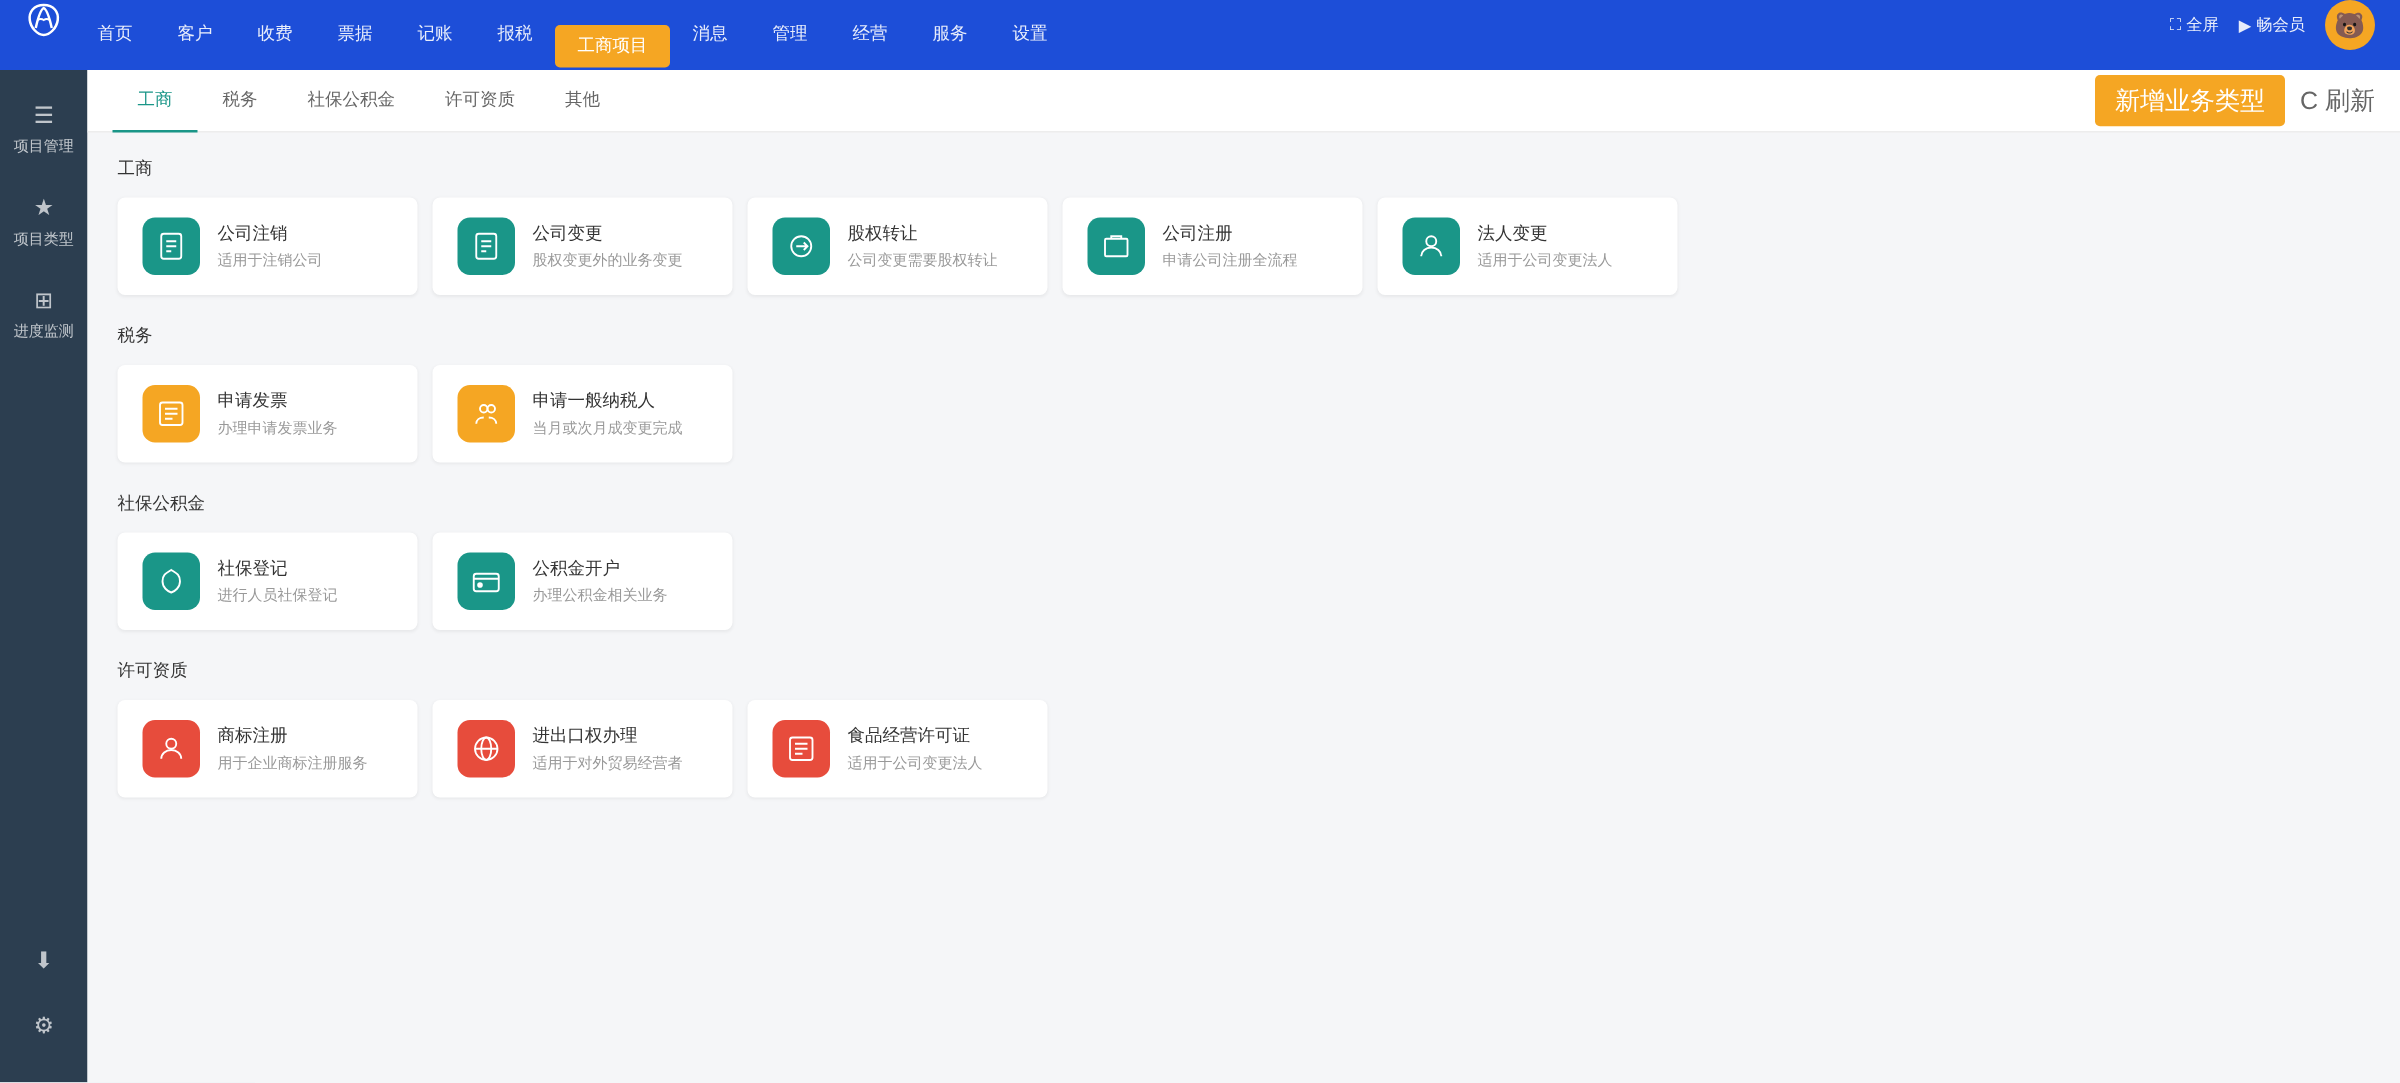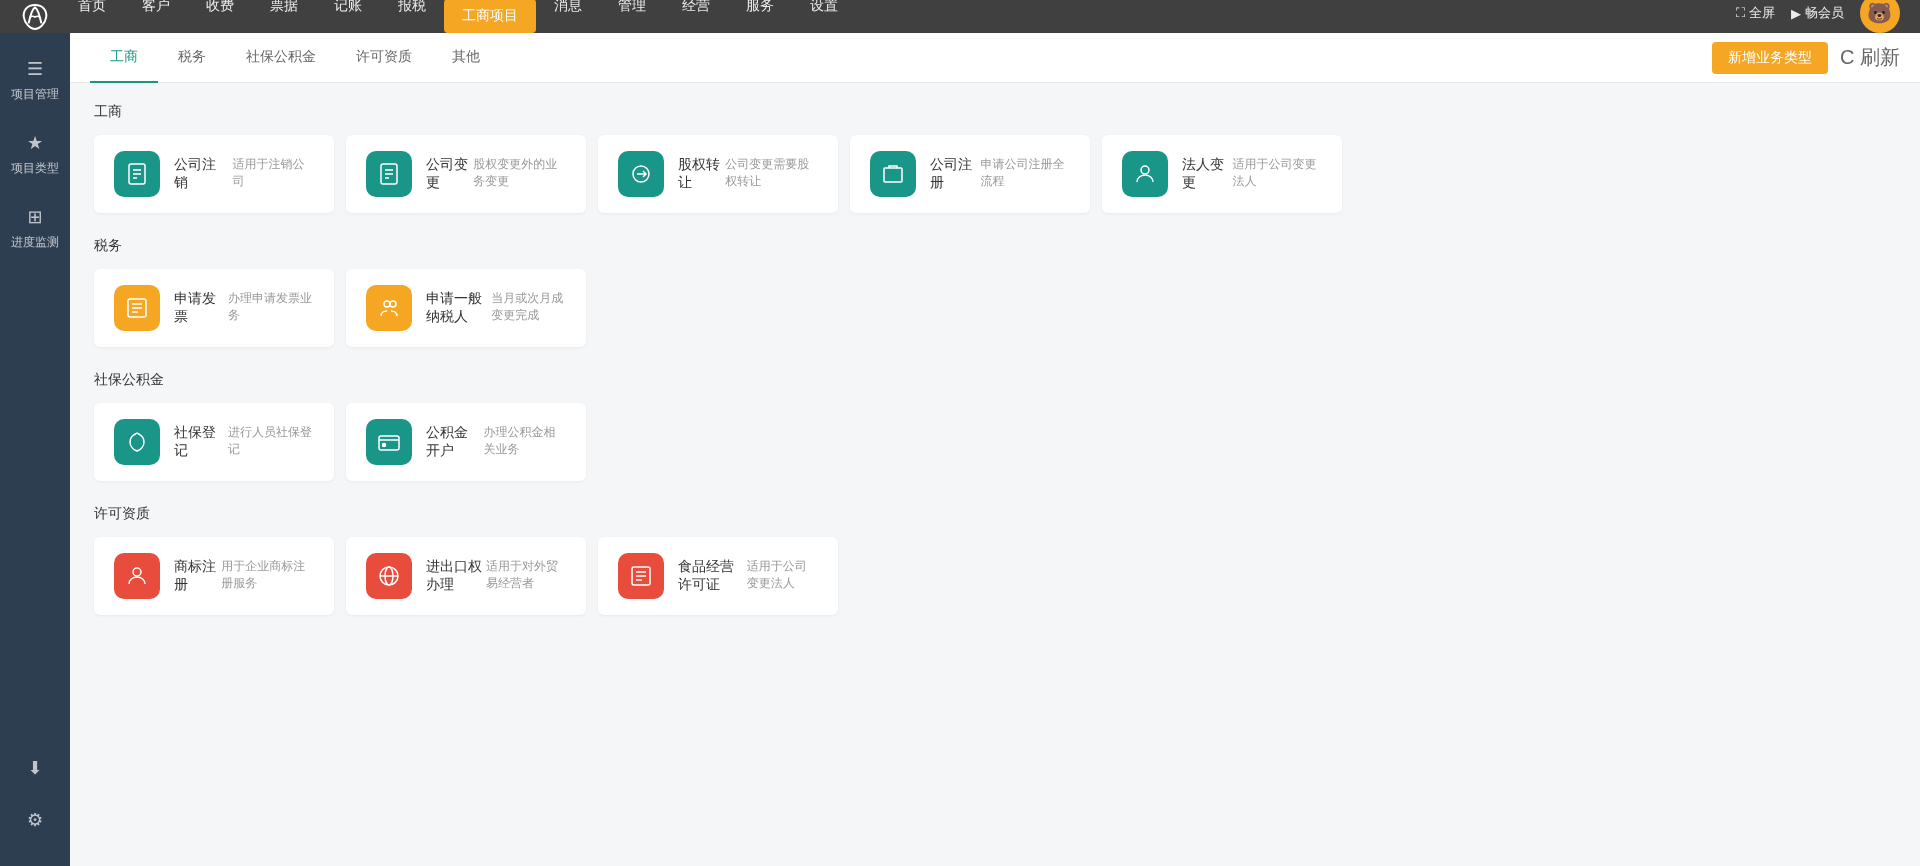--- a/index.html
+++ b/index.html
@@ -7,10 +7,10 @@
 
     
     .top-nav {
-      background: #404040;
-      height: 33px;
-      display: flex;
-      align-items: flex-end;
+      background: #1d4ed8;
+      height: 56px;
+      display: flex;
+      align-items: flex-start;
       padding: 0 10px;
       flex-shrink: 0;
     }

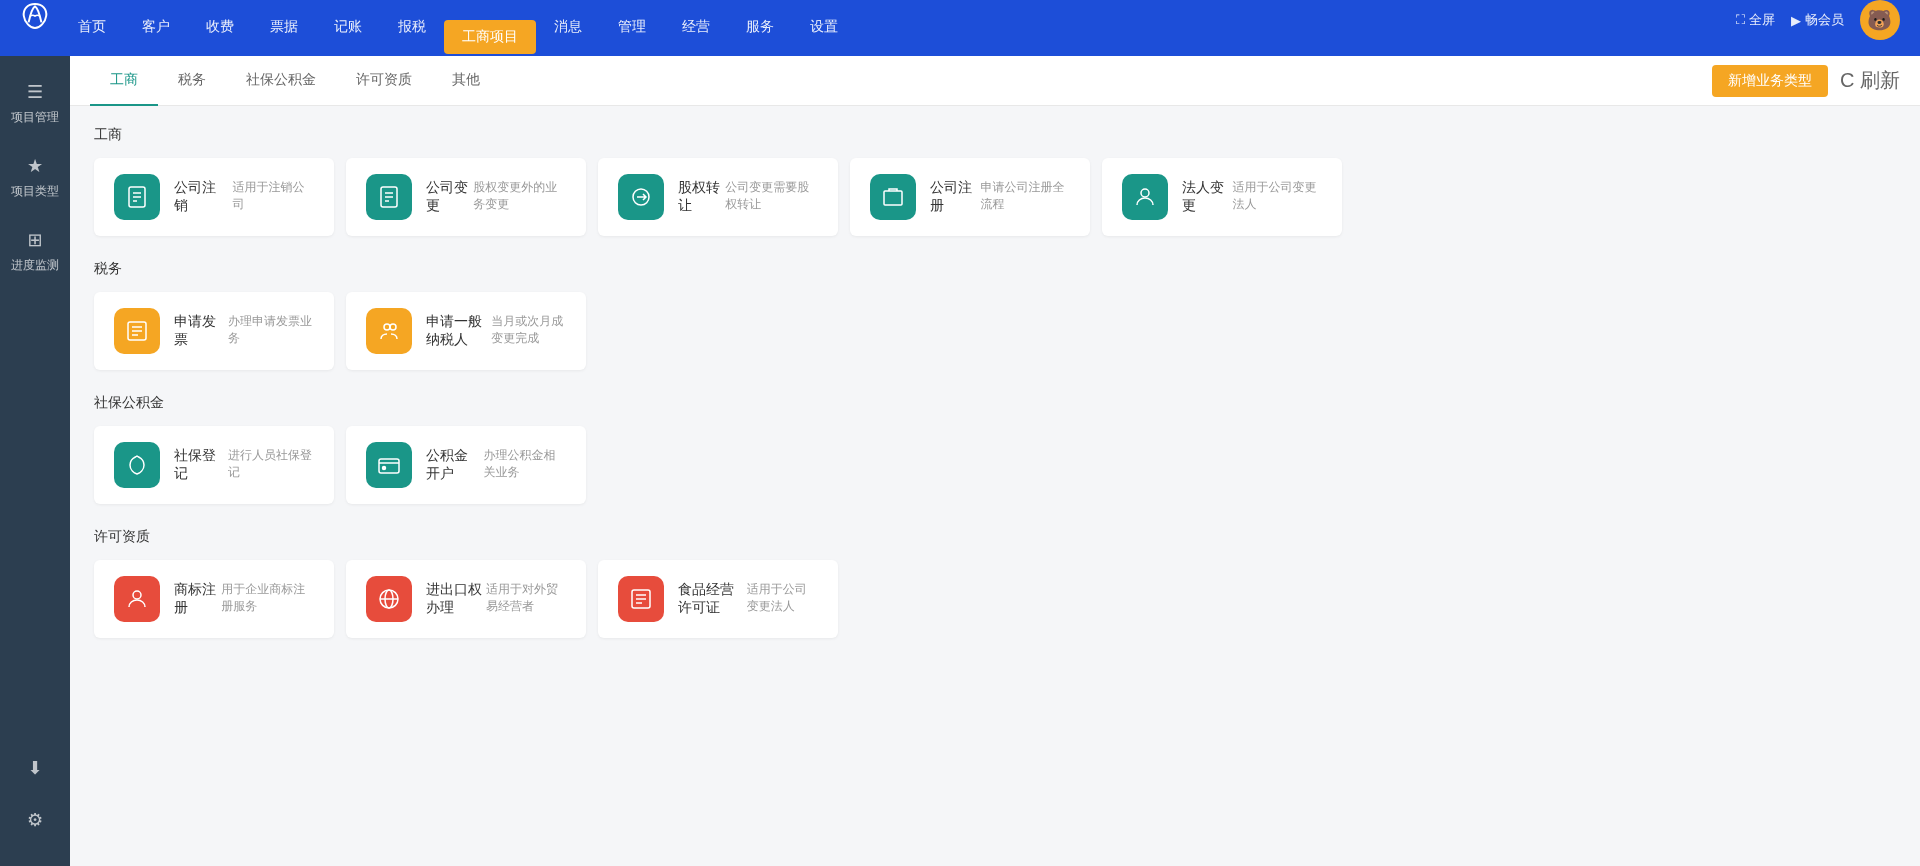--- a/index.html
+++ b/index.html
@@ -164,7 +164,7 @@
       border: none;
       padding: 7px 16px;
       border-radius: 4px;
-      font-size: 14px;
+      font-size: 20px;
       cursor: pointer;
     }
     .btn-refresh {

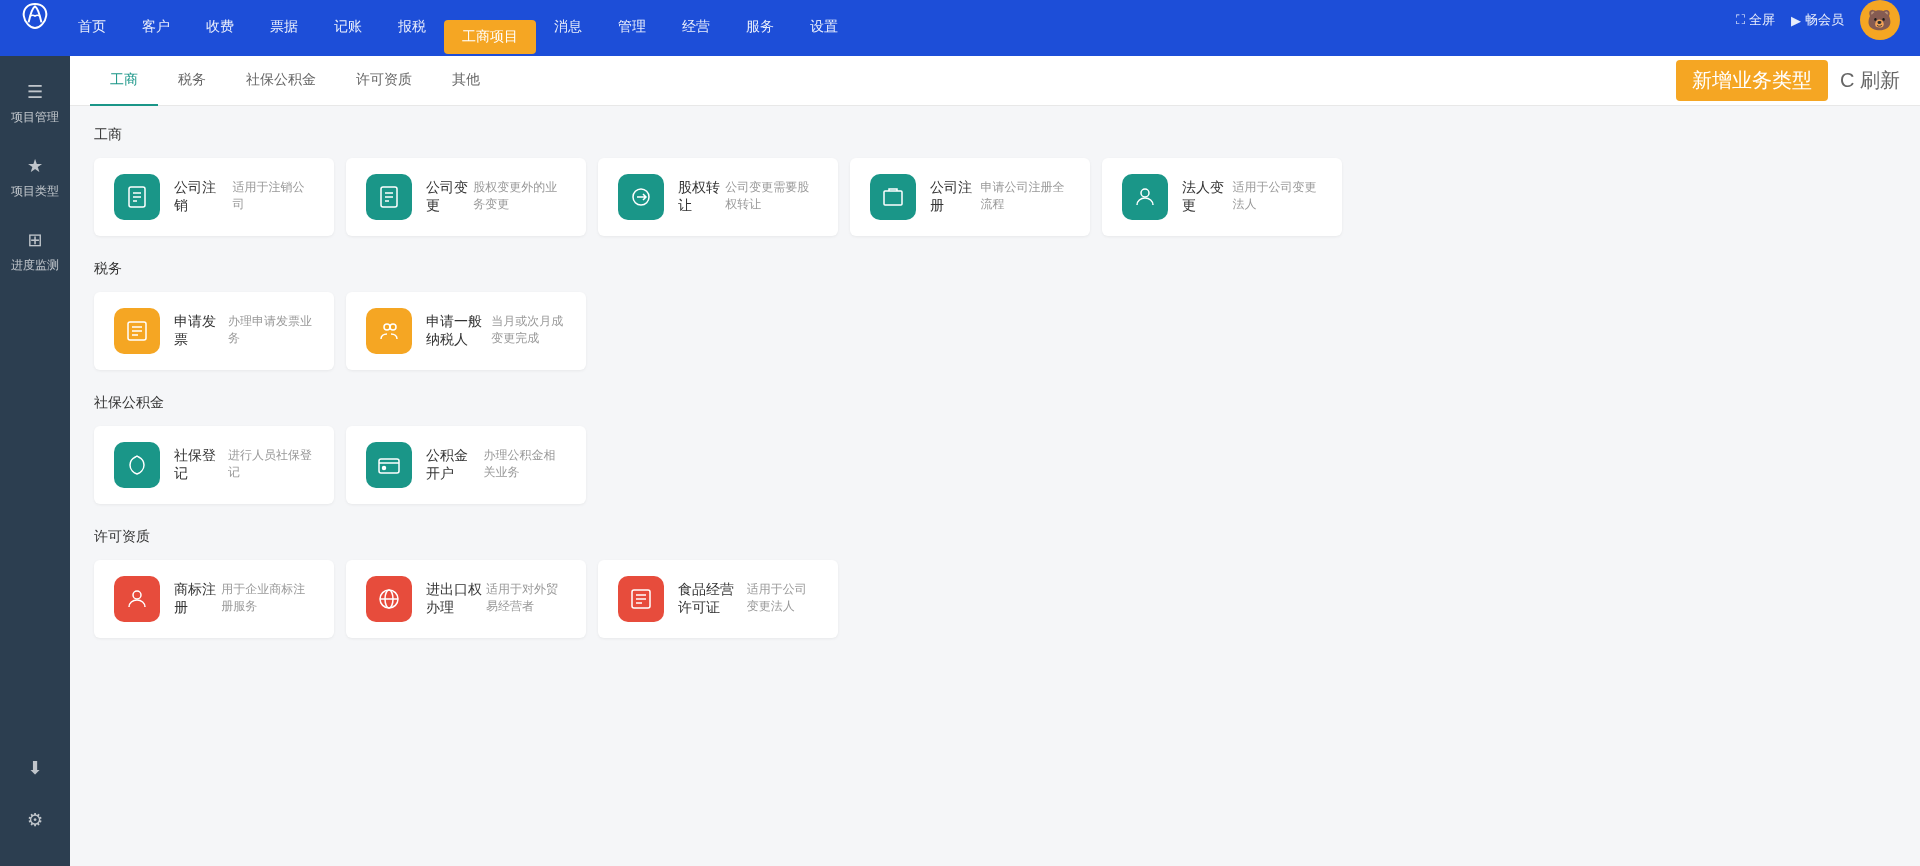--- a/index.html
+++ b/index.html
@@ -226,7 +226,7 @@
     .card-icon.orange { background: #f5a623; color: white; }
     .card-icon.red { background: #e74c3c; color: white; }
 
-    .card-info { display: flex; flex-direction: row; gap: 4px; }
+    .card-info { display: flex; flex-direction: column; gap: 4px; }
     .card-title { font-size: 14px; font-weight: 500; color: #333; }
     .card-desc { font-size: 12px; color: #999; }
 

